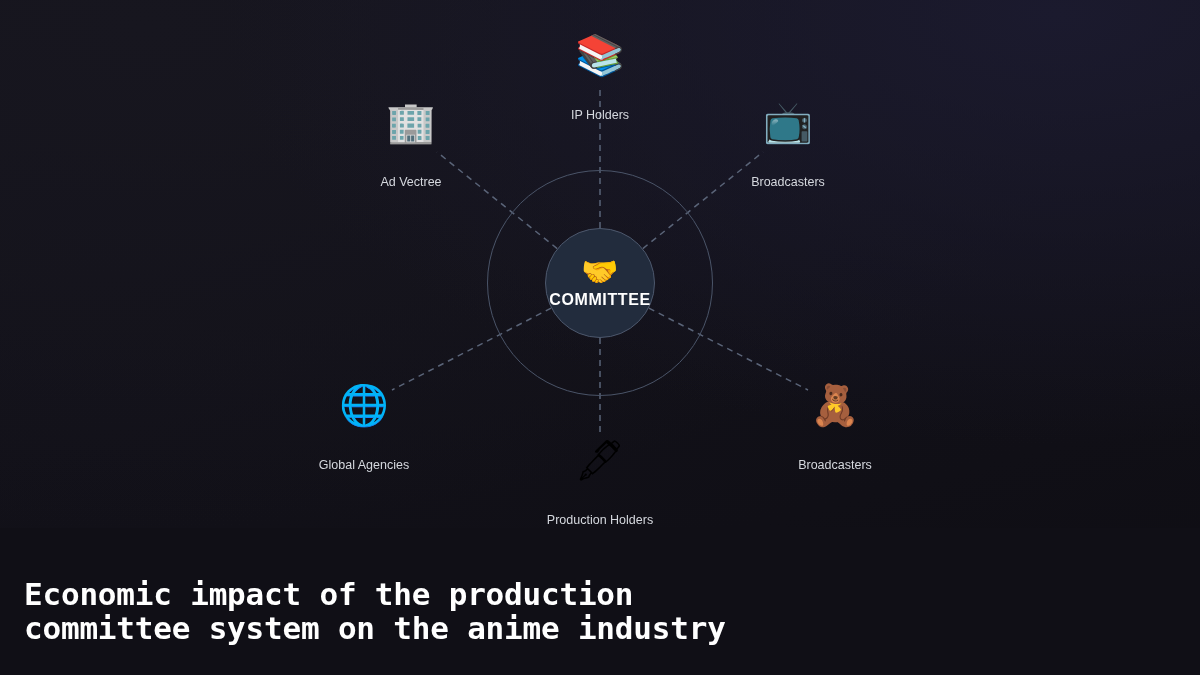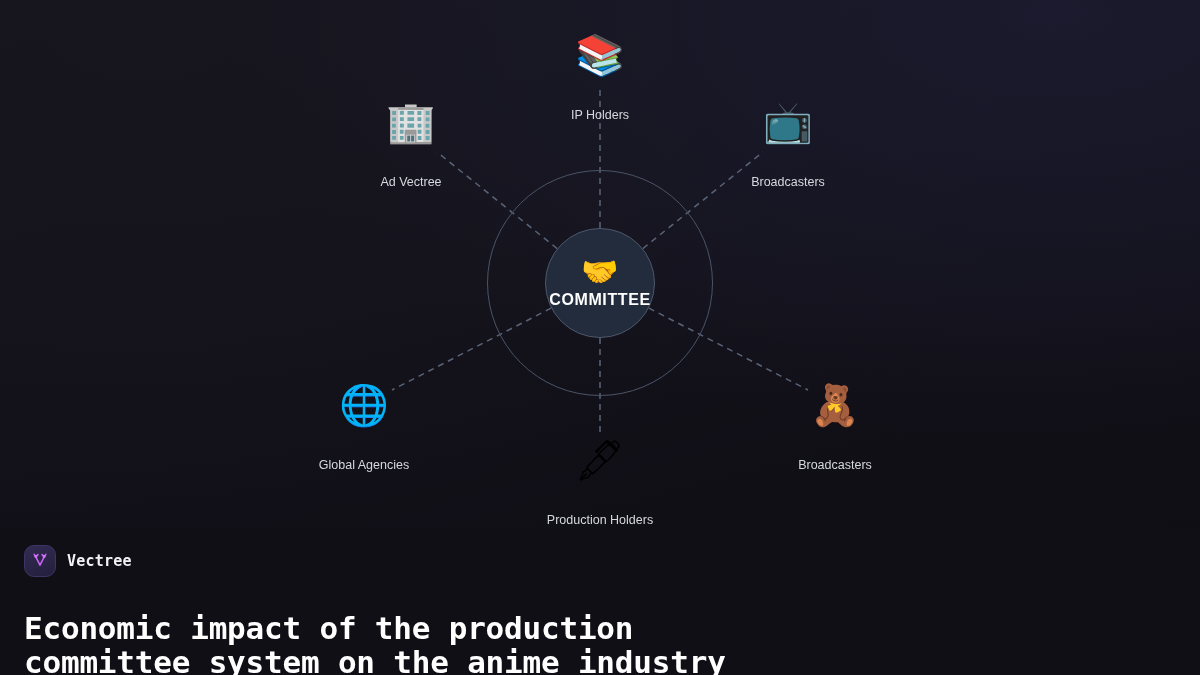--- a/index.html
+++ b/index.html
@@ -218,22 +218,6 @@
 
   <div id="footer">
 
-    <div class="brand">
-      <span class="brand-mark">
-        <svg width="20" height="20" viewBox="0 0 24 24" aria-hidden="true">
-          <g fill="none" stroke="#c964f5" stroke-width="1.9" stroke-linecap="round" stroke-linejoin="round">
-            <path d="M7 7 L12 17 L17 7"></path>
-            <path d="M7 7 L5 4"></path>
-            <path d="M7 7 L9.5 4.4"></path>
-            <path d="M17 7 L19 4"></path>
-            <path d="M17 7 L14.5 4.4"></path>
-          </g>
-          <circle cx="7" cy="6.6" r="1.7" fill="#d77bfb"></circle>
-          <circle cx="17" cy="6.6" r="1.7" fill="#d77bfb"></circle>
-        </svg>
-      </span>
-      <span class="brand-name">Vectree</span>
-    </div>
 
     <div id="title-row">
       <h1 id="headline">Economic impact of the production

